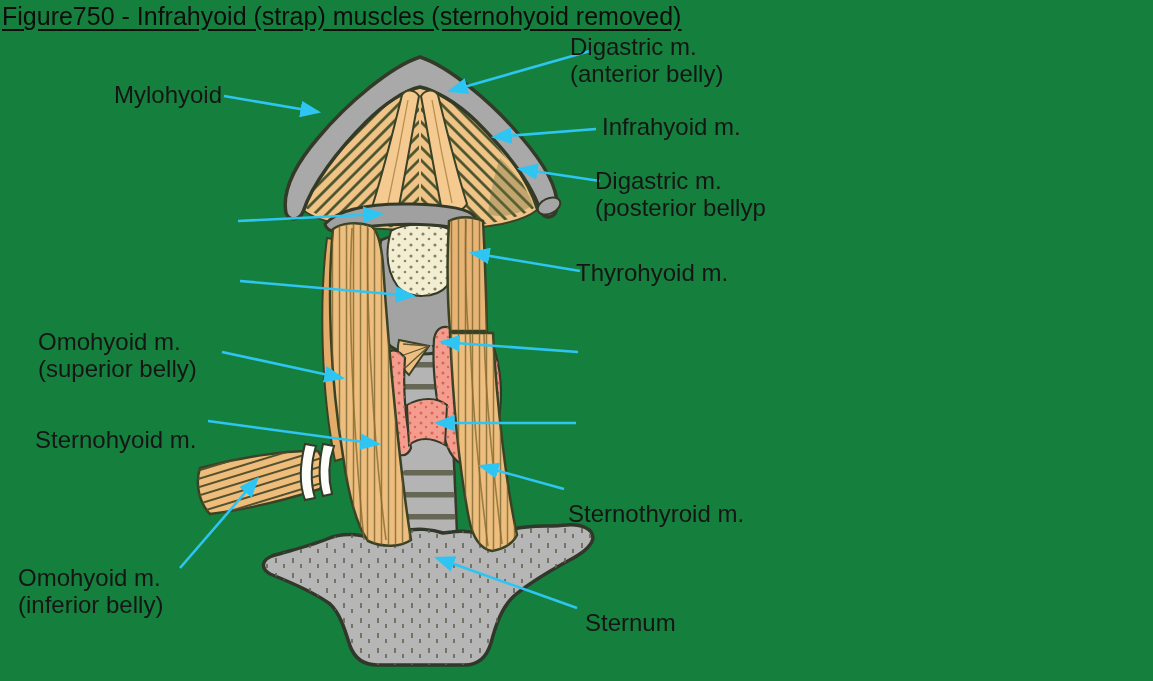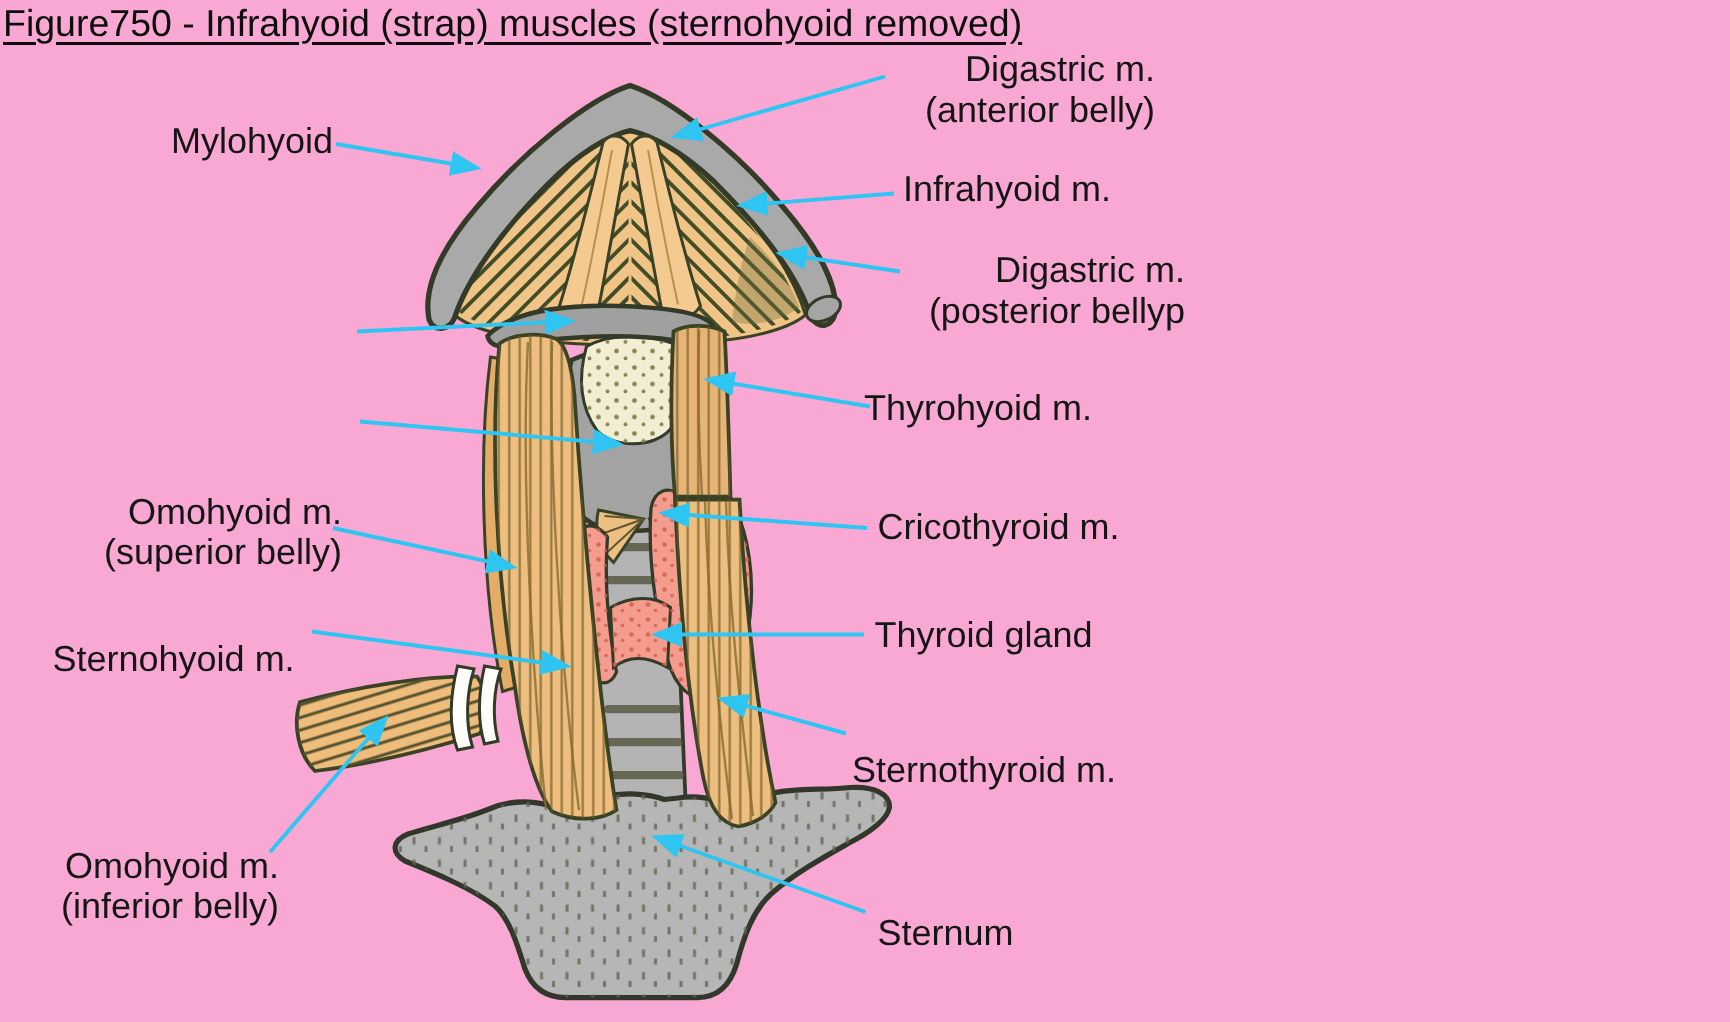--- a/index.html
+++ b/index.html
@@ -6,7 +6,7 @@
   #stage{
     position:relative;
     width:1153px;height:681px;
-    background:#f9a8d4;
+    background:#15803d;
     font-family:"Liberation Sans", sans-serif;
     overflow:hidden;
   }

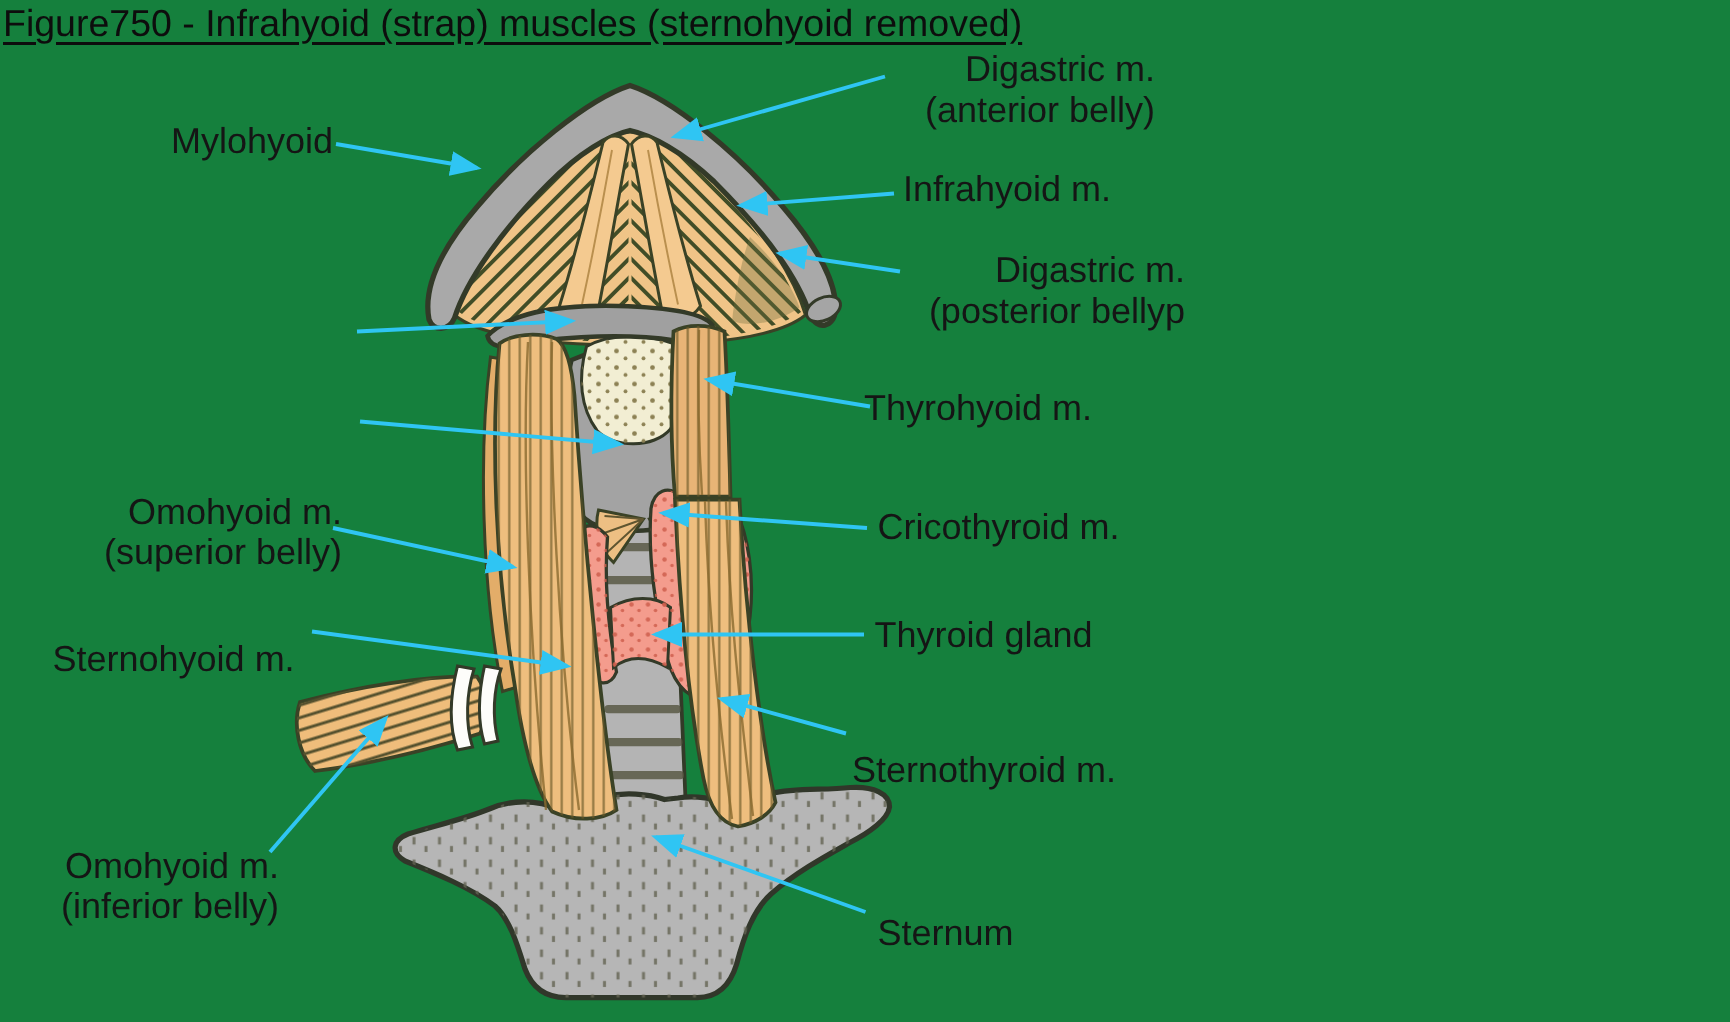--- a/index.html
+++ b/index.html
@@ -22,7 +22,7 @@
     font-size:24px;line-height:27px;color:#151515;
     white-space:pre-line;
   }
-  .ctr{text-align:right;}
+  .ctr{text-align:left;}
   svg{position:absolute;left:0;top:0;}
 </style>
 </head>

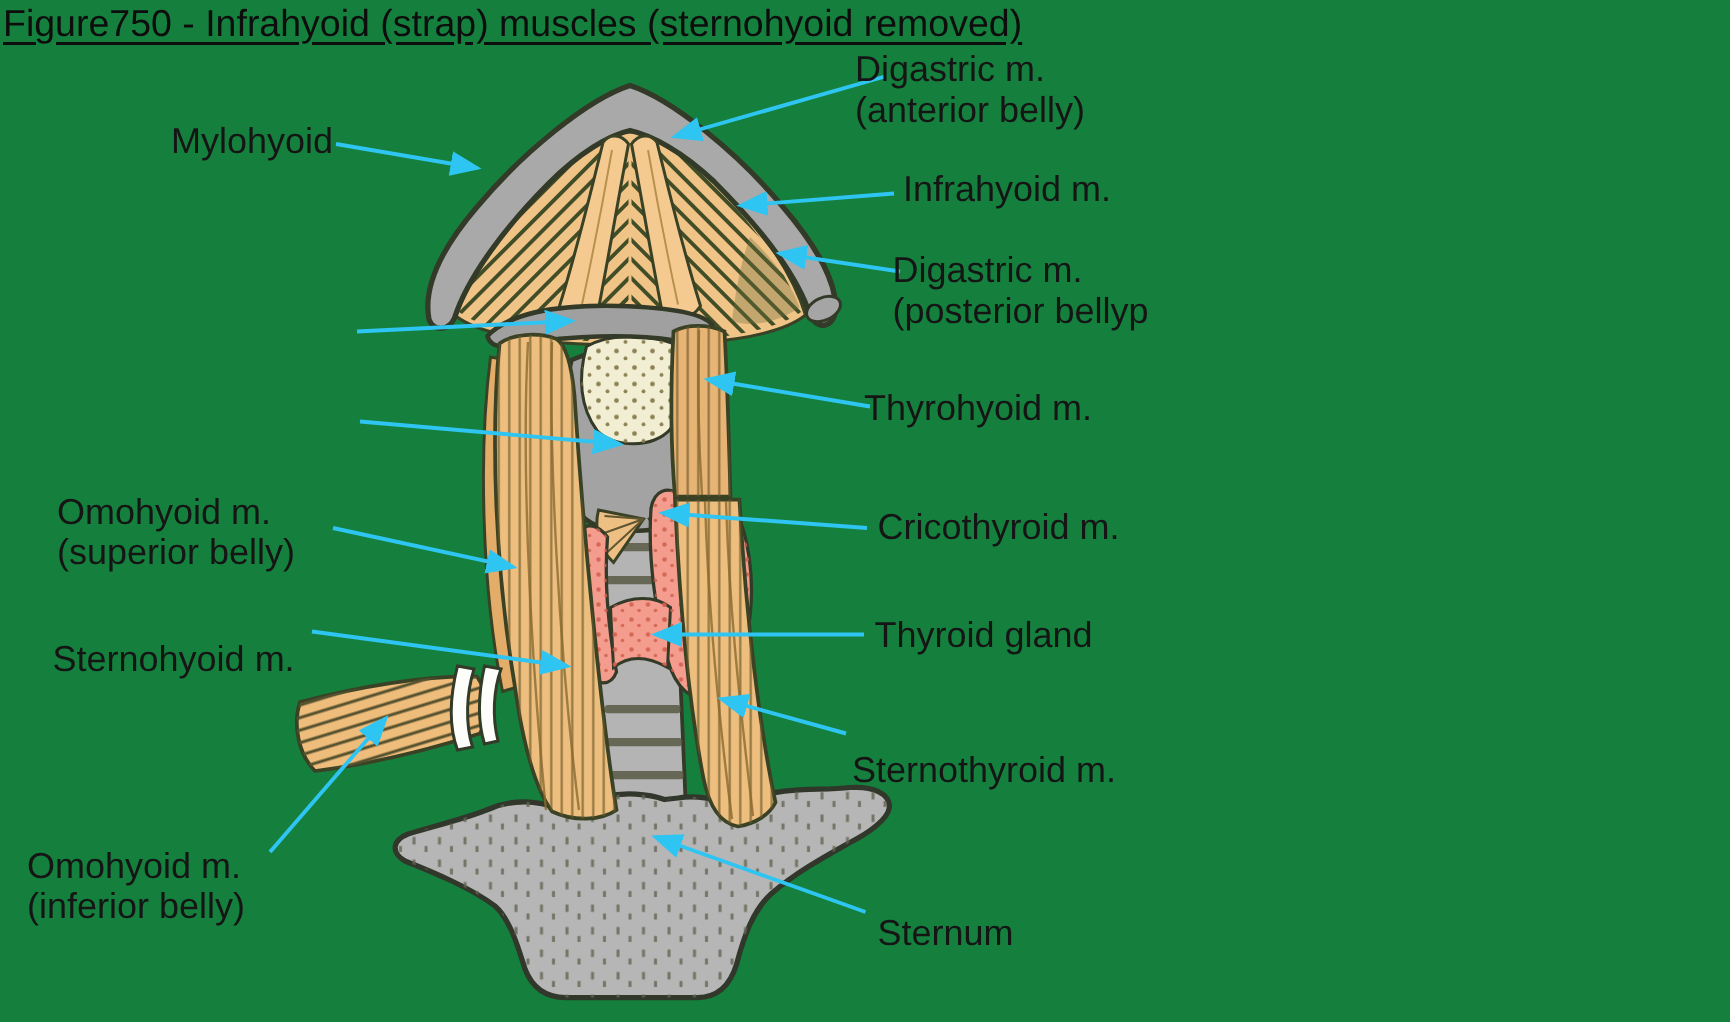--- a/index.html
+++ b/index.html
@@ -182,7 +182,6 @@
   <div class="lbl" style="left:576px;top:259px;">Thyrohyoid m.</div>
   <div class="lbl ctr" style="left:38px;top:328px;width:190px;">Omohyoid m.
 (superior belly)</div>
-  <div class="lbl" style="left:585px;top:338px;">Cricothyroid m.</div>
   <div class="lbl" style="left:35px;top:410px;margin-top:16px;">Sternohyoid m.</div>
   <div class="lbl" style="left:583px;top:410px;">Thyroid gland</div>
   <div class="lbl" style="left:568px;top:500px;">Sternothyroid m.</div>

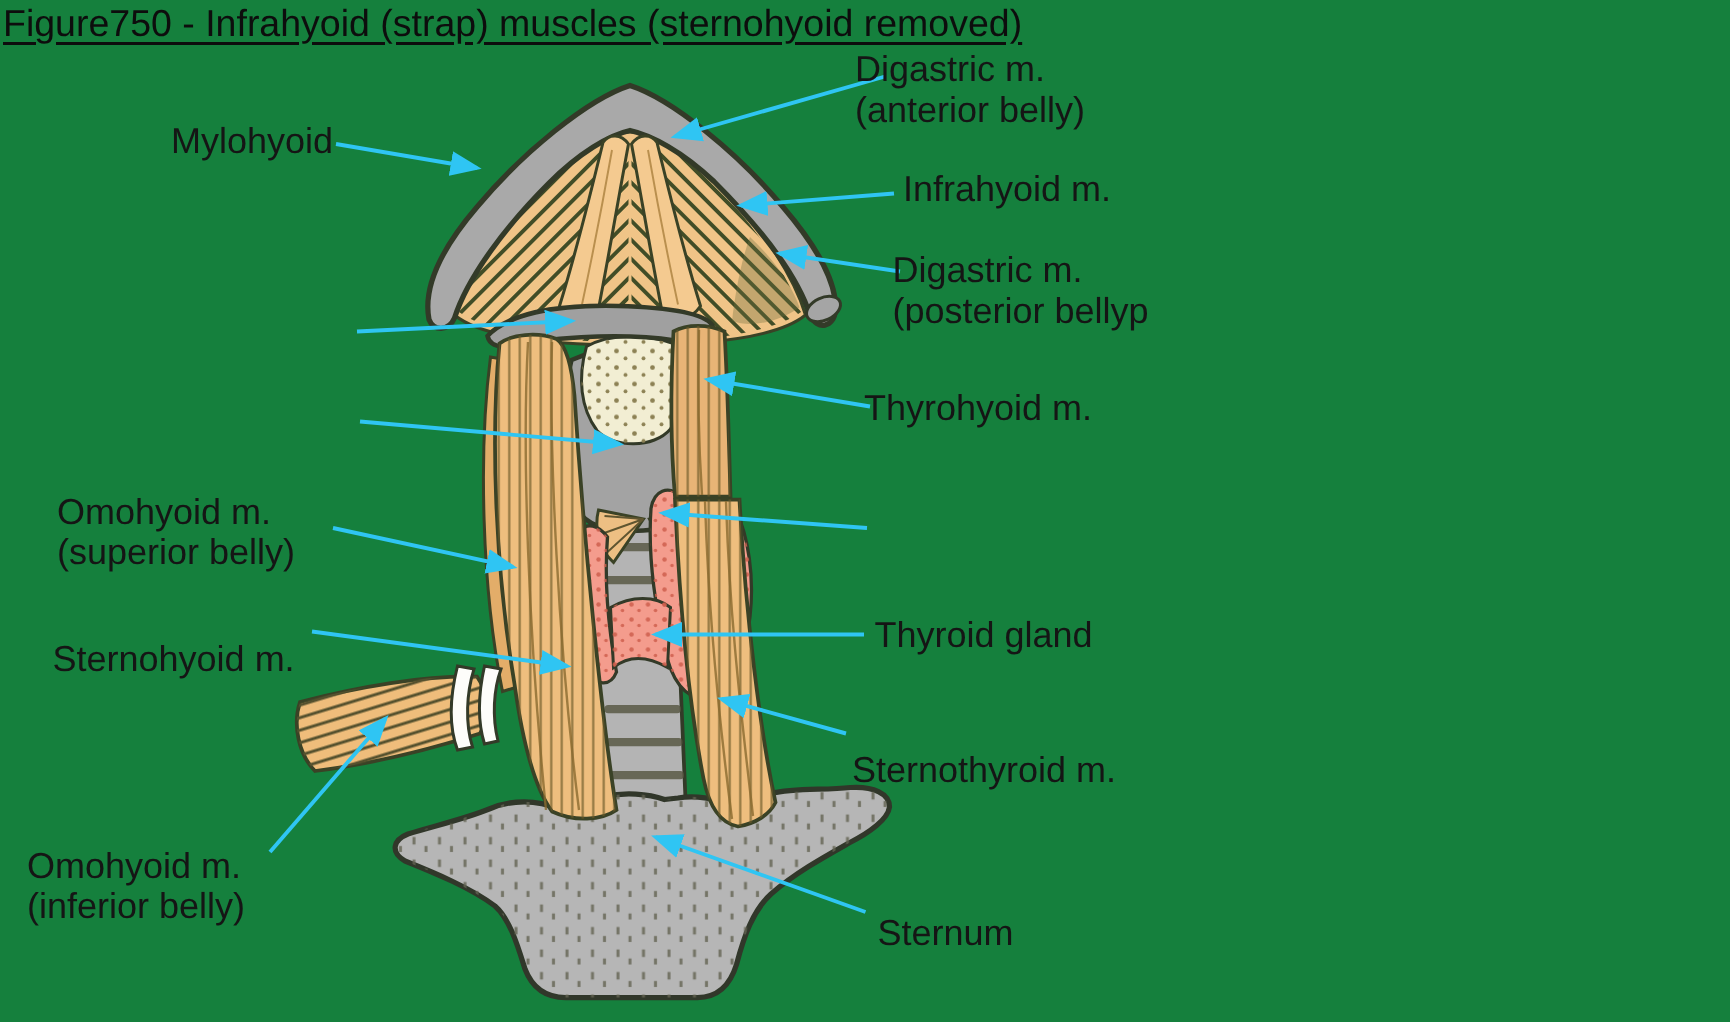--- a/index.html
+++ b/index.html
@@ -183,7 +183,6 @@
   <div class="lbl ctr" style="left:38px;top:328px;width:190px;">Omohyoid m.
 (superior belly)</div>
   <div class="lbl" style="left:35px;top:410px;margin-top:16px;">Sternohyoid m.</div>
-  <div class="lbl" style="left:583px;top:410px;">Thyroid gland</div>
   <div class="lbl" style="left:568px;top:500px;">Sternothyroid m.</div>
   <div class="lbl ctr" style="left:18px;top:564px;width:168px;">Omohyoid m.
 (inferior belly)</div>

